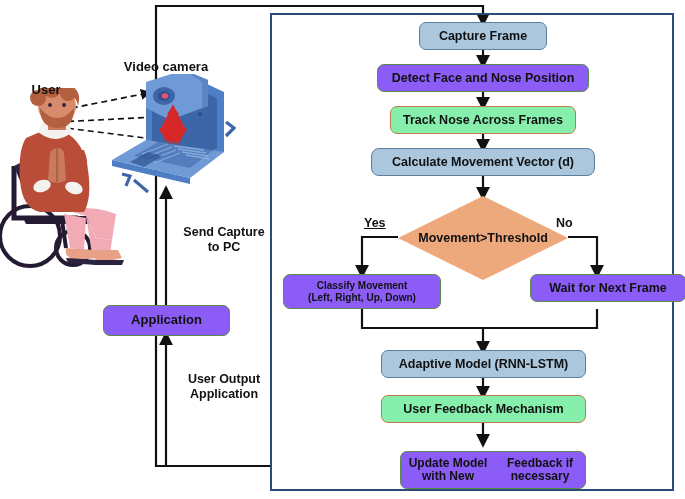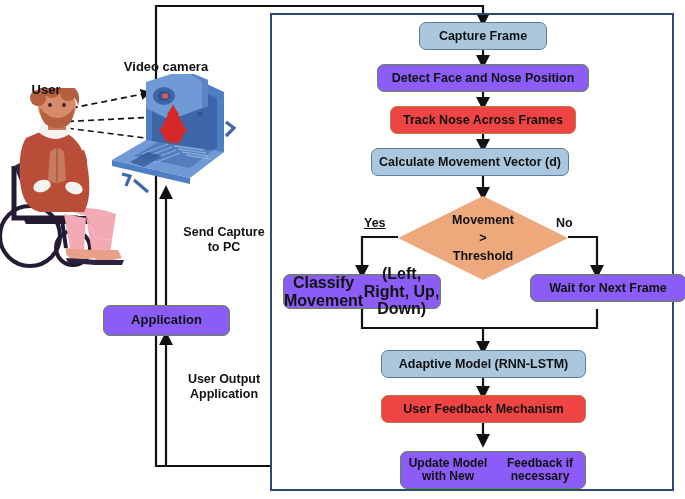--- a/index.html
+++ b/index.html
@@ -14,7 +14,7 @@
         border:1px solid #4c1d95;}
   .node.blue  {background:#aac7dd;border-color:#5a7f9e;}
   .node.green {background:#8b5cf6;border-color:#5f8a4a;}
-  .node.orange{background:#ef4444;border-color:#c07b4c;}
+  .node.orange{background:#86efac;border-color:#c07b4c;}
   .diamond-label{position:absolute;display:flex;flex-direction:column;
       align-items:center;justify-content:center;text-align:center;
       font-weight:bold;color:#111;line-height:1.45;}

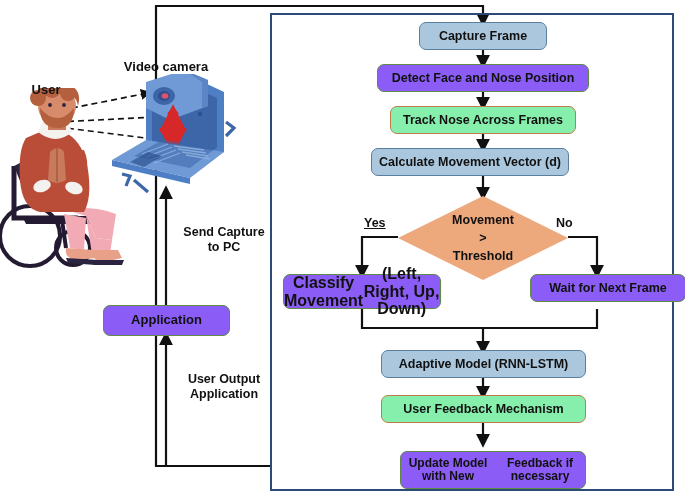--- a/index.html
+++ b/index.html
@@ -195,7 +195,7 @@
 
   <div class="node orange" style="left:390px;top:106px;width:186px;height:28px;font-size:12.5px;">Track Nose Across Frames</div>
 
-  <div class="node blue" style="left:371px;top:148px;width:198px;height:28px;font-size:12.5px;">Calculate Movement Vector (d)</div>
+  <div class="node blue" style="left:371px;top:148px;width:224px;height:28px;font-size:12.5px;border-radius:8px;">Calculate Movement Vector (d)</div>
 
   <svg class="art" style="left:396px;top:194px;width:174px;height:88px;" viewBox="0 0 174 88">
     <polygon points="87,2 172,44 87,86 2,44" fill="#eda87c"></polygon>

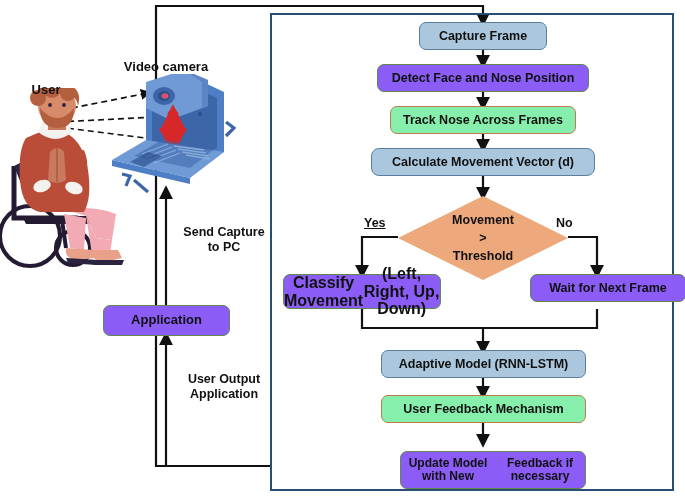--- a/index.html
+++ b/index.html
@@ -15,7 +15,7 @@
   .node.blue  {background:#aac7dd;border-color:#5a7f9e;}
   .node.green {background:#8b5cf6;border-color:#5f8a4a;}
   .node.orange{background:#86efac;border-color:#c07b4c;}
-  .diamond-label{position:absolute;display:flex;flex-direction:column;
+  .diamond-label{position:absolute;display:flex;flex-direction:row;
       align-items:center;justify-content:center;text-align:center;
       font-weight:bold;color:#111;line-height:1.45;}
 

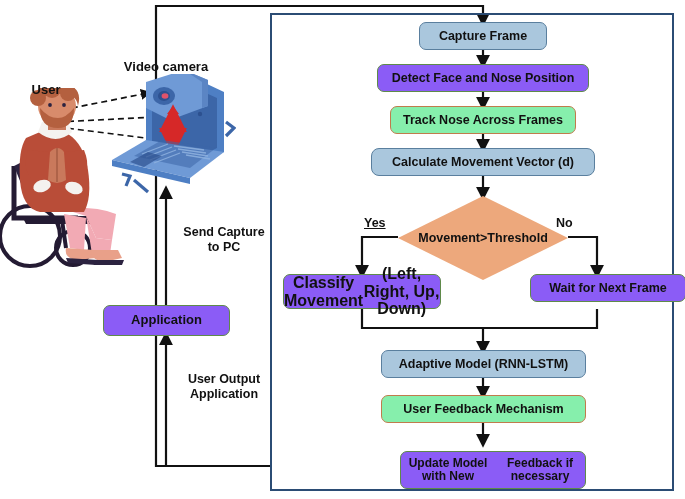--- a/index.html
+++ b/index.html
@@ -209,7 +209,7 @@
   <div class="brlabel" style="left:364px;top:216px;font-size:12.5px;text-decoration:underline;">Yes</div>
   <div class="brlabel" style="left:556px;top:216px;font-size:12.5px;">No</div>
 
-  <div class="node green" style="left:283px;top:274px;width:158px;height:35px;font-size:16px;flex-direction:row;">
+  <div class="node green" style="left:283px;top:274px;width:158px;height:35px;font-size:10px;flex-direction:column;">
     <div>Classify Movement</div>
     <div>(Left, Right, Up, Down)</div>
   </div>

